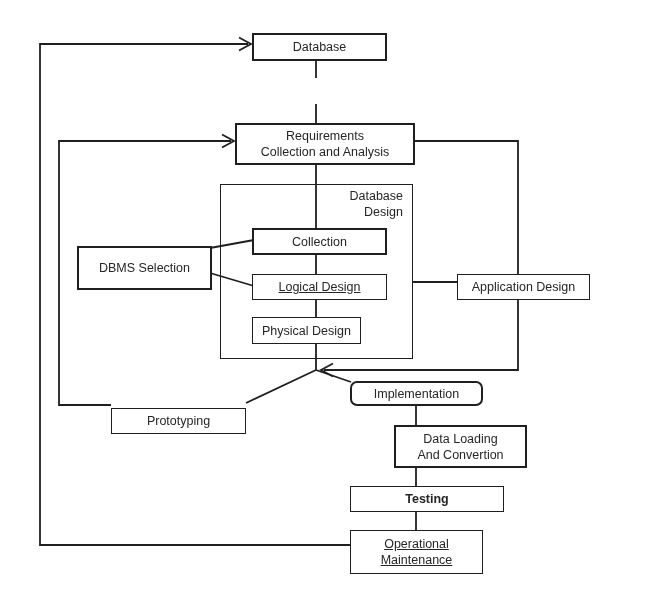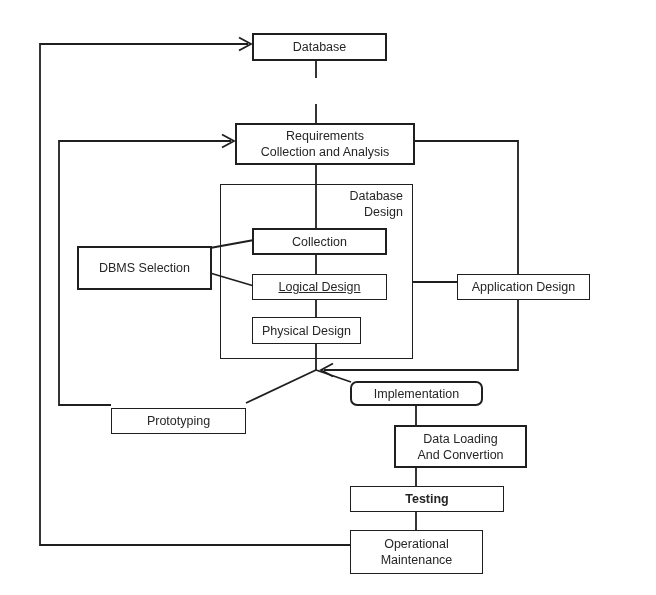--- a/index.html
+++ b/index.html
@@ -61,7 +61,7 @@
   #n-implementation  { left:350px; top:381px; width:133px; height:25px;border-radius:7px; }
   #n-dataloading     { left:350px; top:425px; width:133px; height:43px;margin-left:44px; }
   #n-testing         { left:350px; top:486px; width:154px; height:26px;font-weight:bold; }
-  #n-opmaint         { left:350px; top:530px; width:133px; height:44px; }
+  #n-opmaint         { left:350px; top:530px; width:133px; height:44px;text-decoration:underline; }
 </style>
 </head>
 <body>

